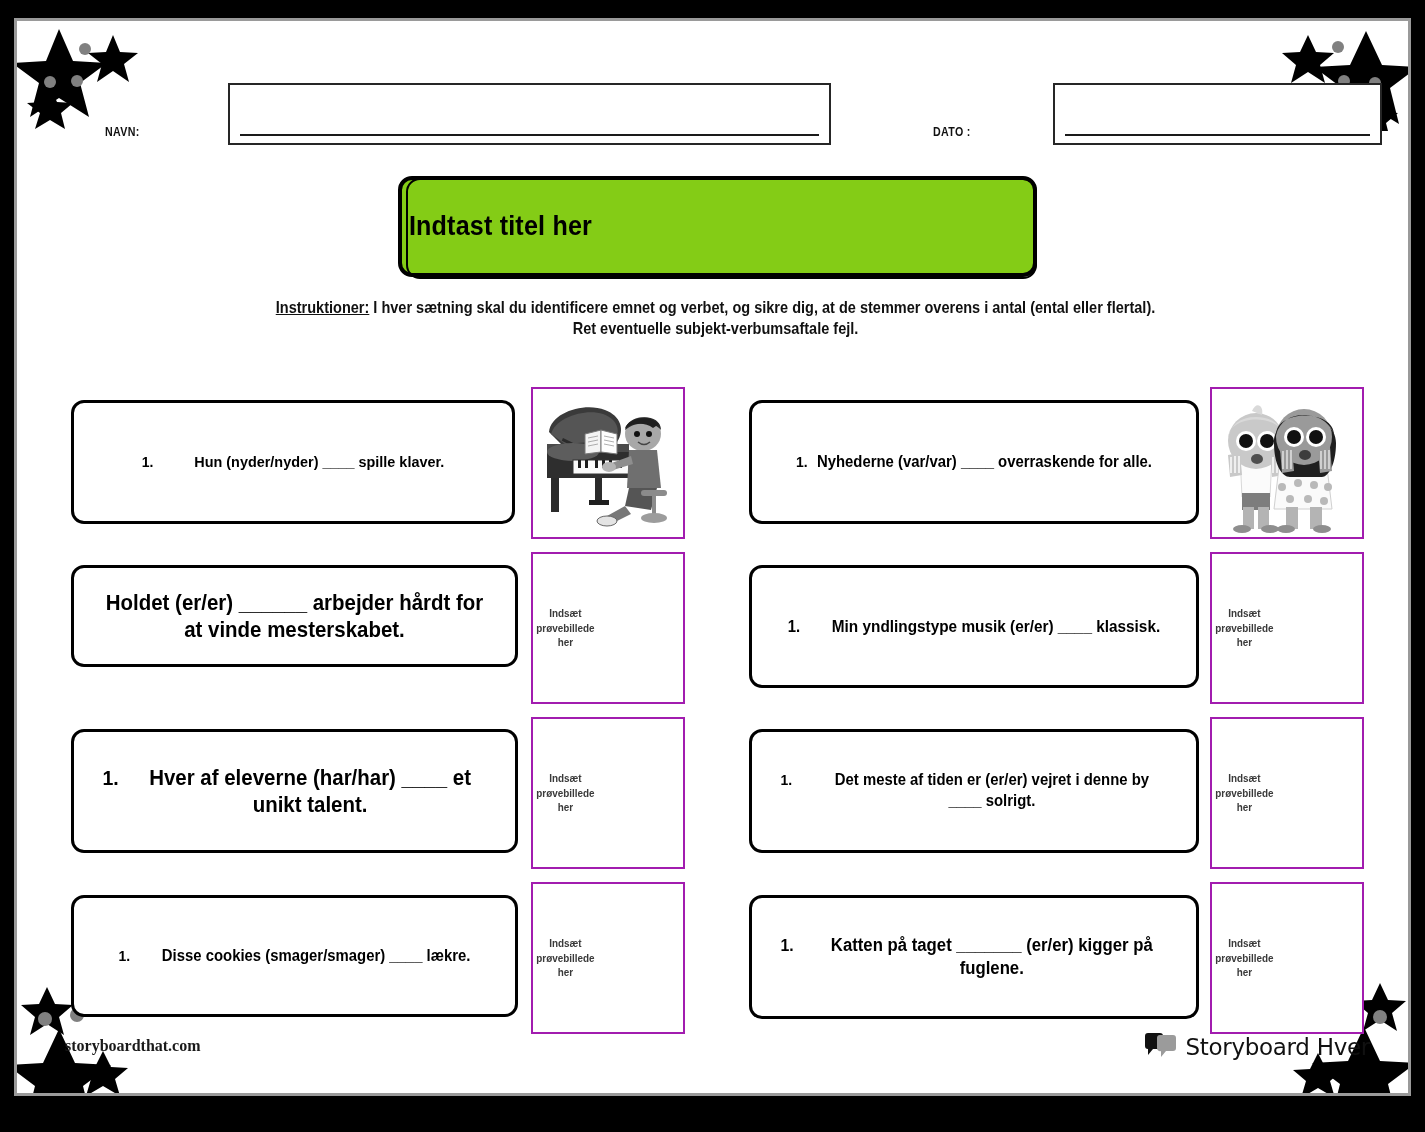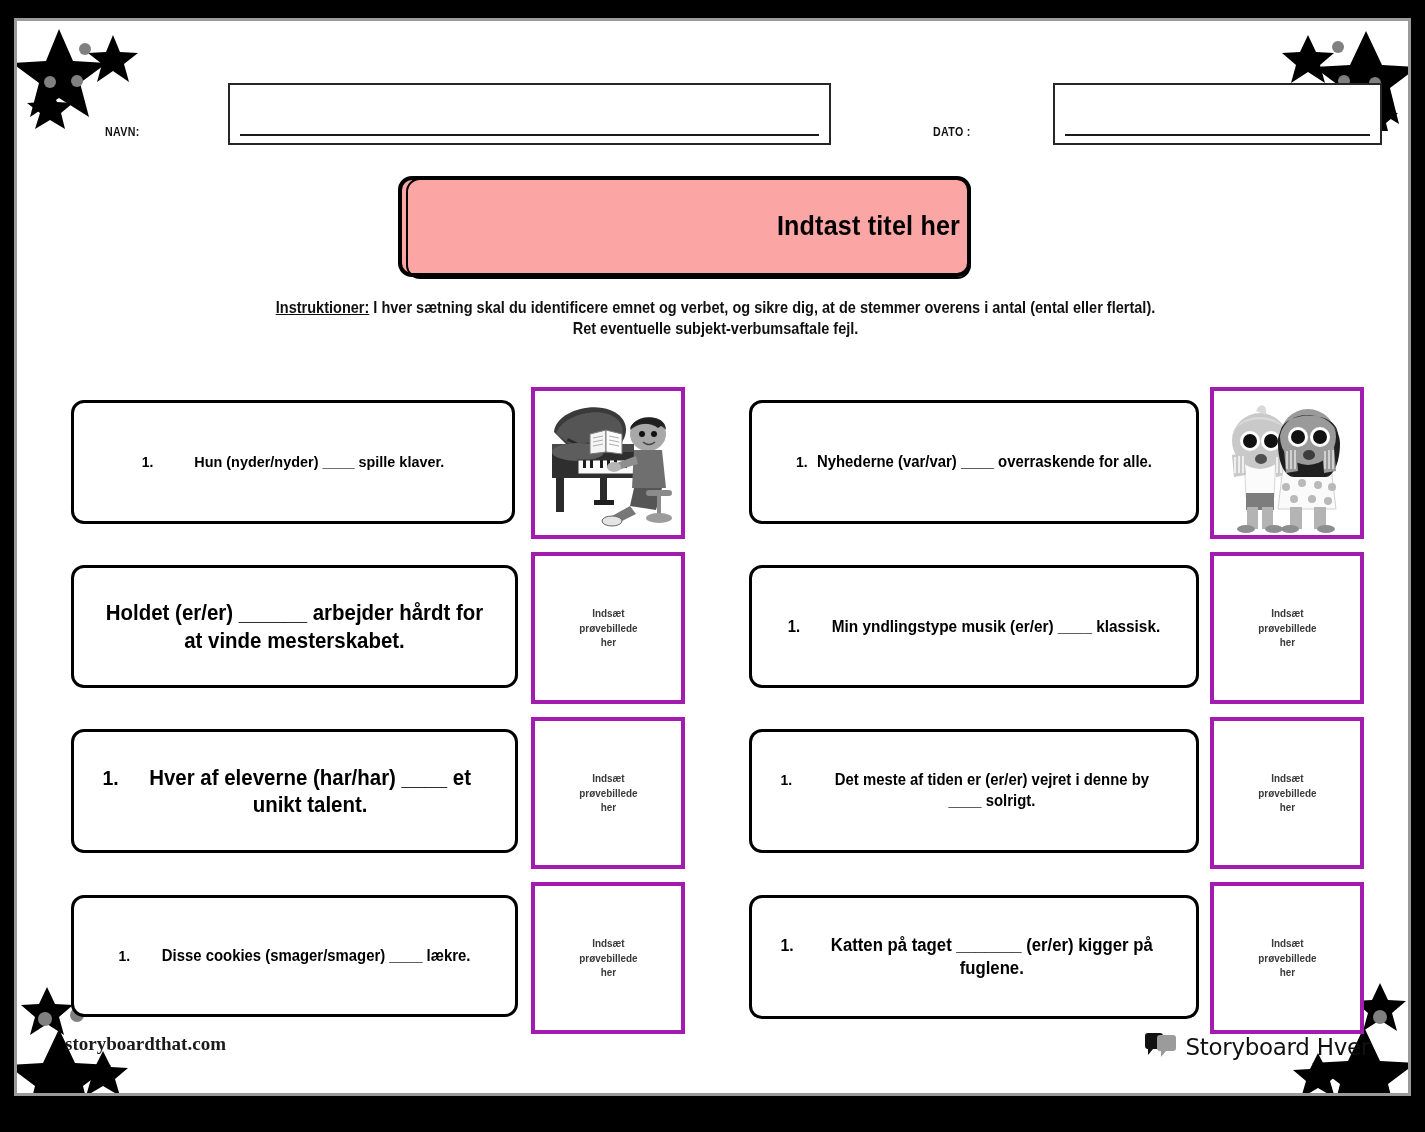--- a/index.html
+++ b/index.html
@@ -85,15 +85,15 @@
     position: absolute;
     left: 381px;
     top: 155px;
-    width: 573px;
+    width: 639px;
     height: 101px;
     border: 4px solid #000000;
     border-radius: 14px;
-    background: #fca5a5;
+    background: #84cc16;
     box-sizing: border-box;
     display: flex;
     align-items: center;
-    justify-content: flex-end;
+    justify-content: flex-start;
   }
   #title-box::before {
     content: "";

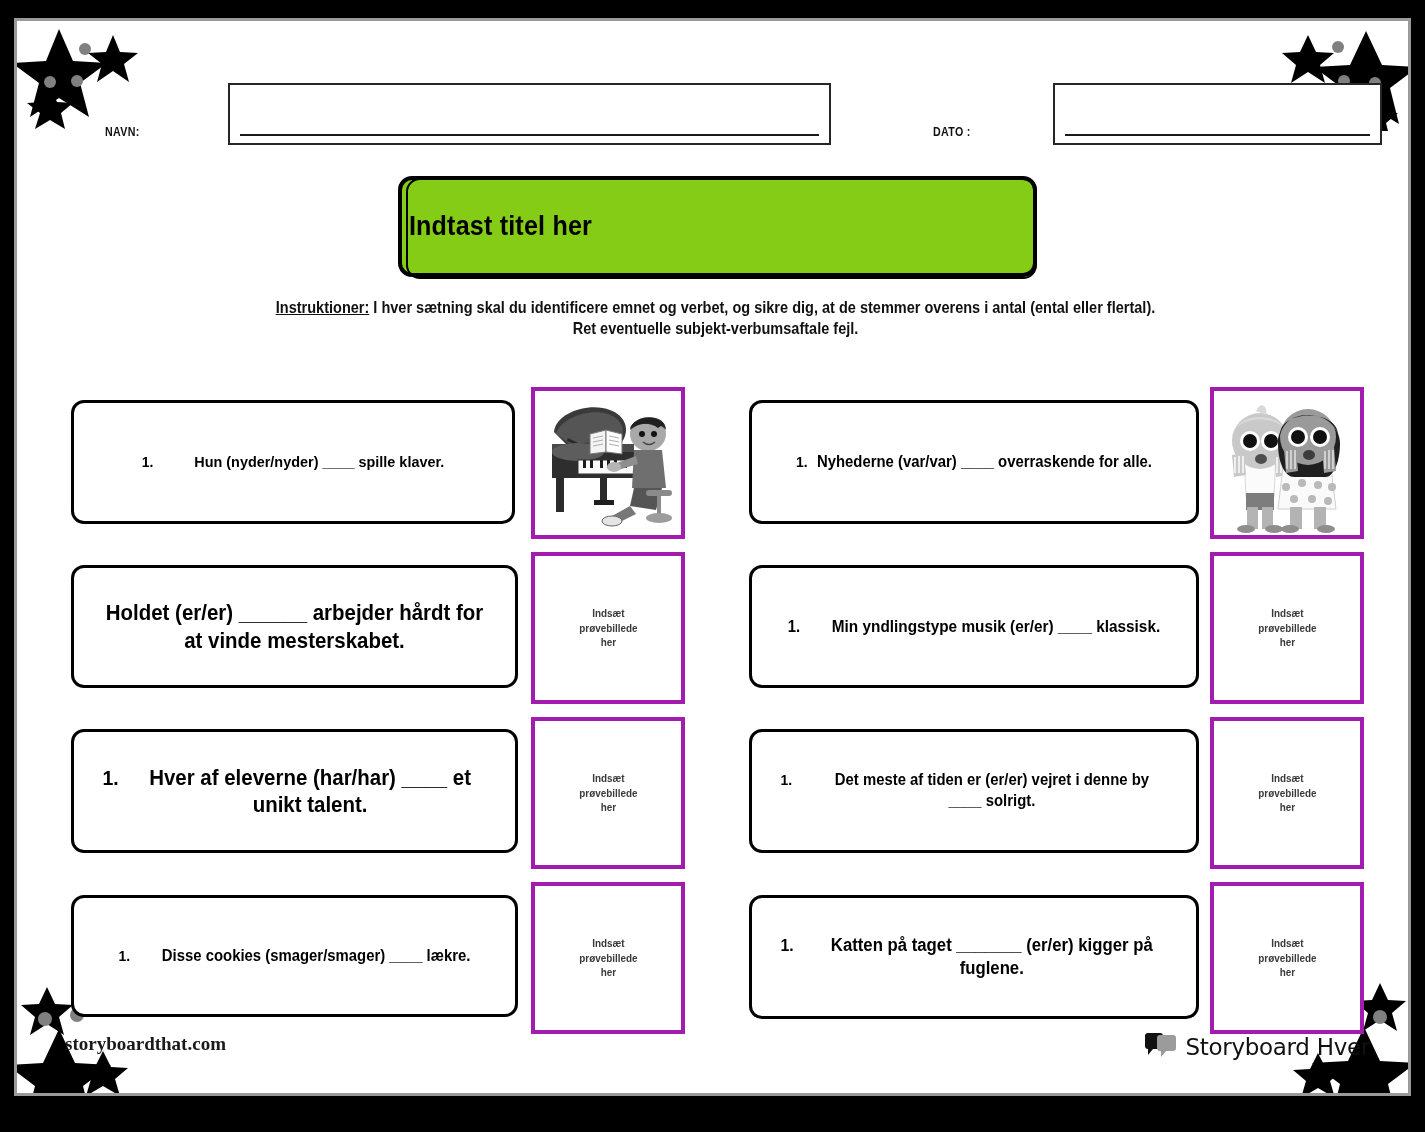--- a/index.html
+++ b/index.html
@@ -364,7 +364,7 @@
       </svg>
     </div>
 
-    <div class="q-box sz-xl" style="left:54px; top:544px; width:447px; height:123px;">
+    <div class="q-box sz-xl" style="left:54px; top:544px; width:447px; height:102px;">
       <div class="q-inner">
         <span class="q-num"></span>
         <span class="q-text">Holdet (er/er) ______ arbejder hårdt for at vinde mesterskabet.</span>

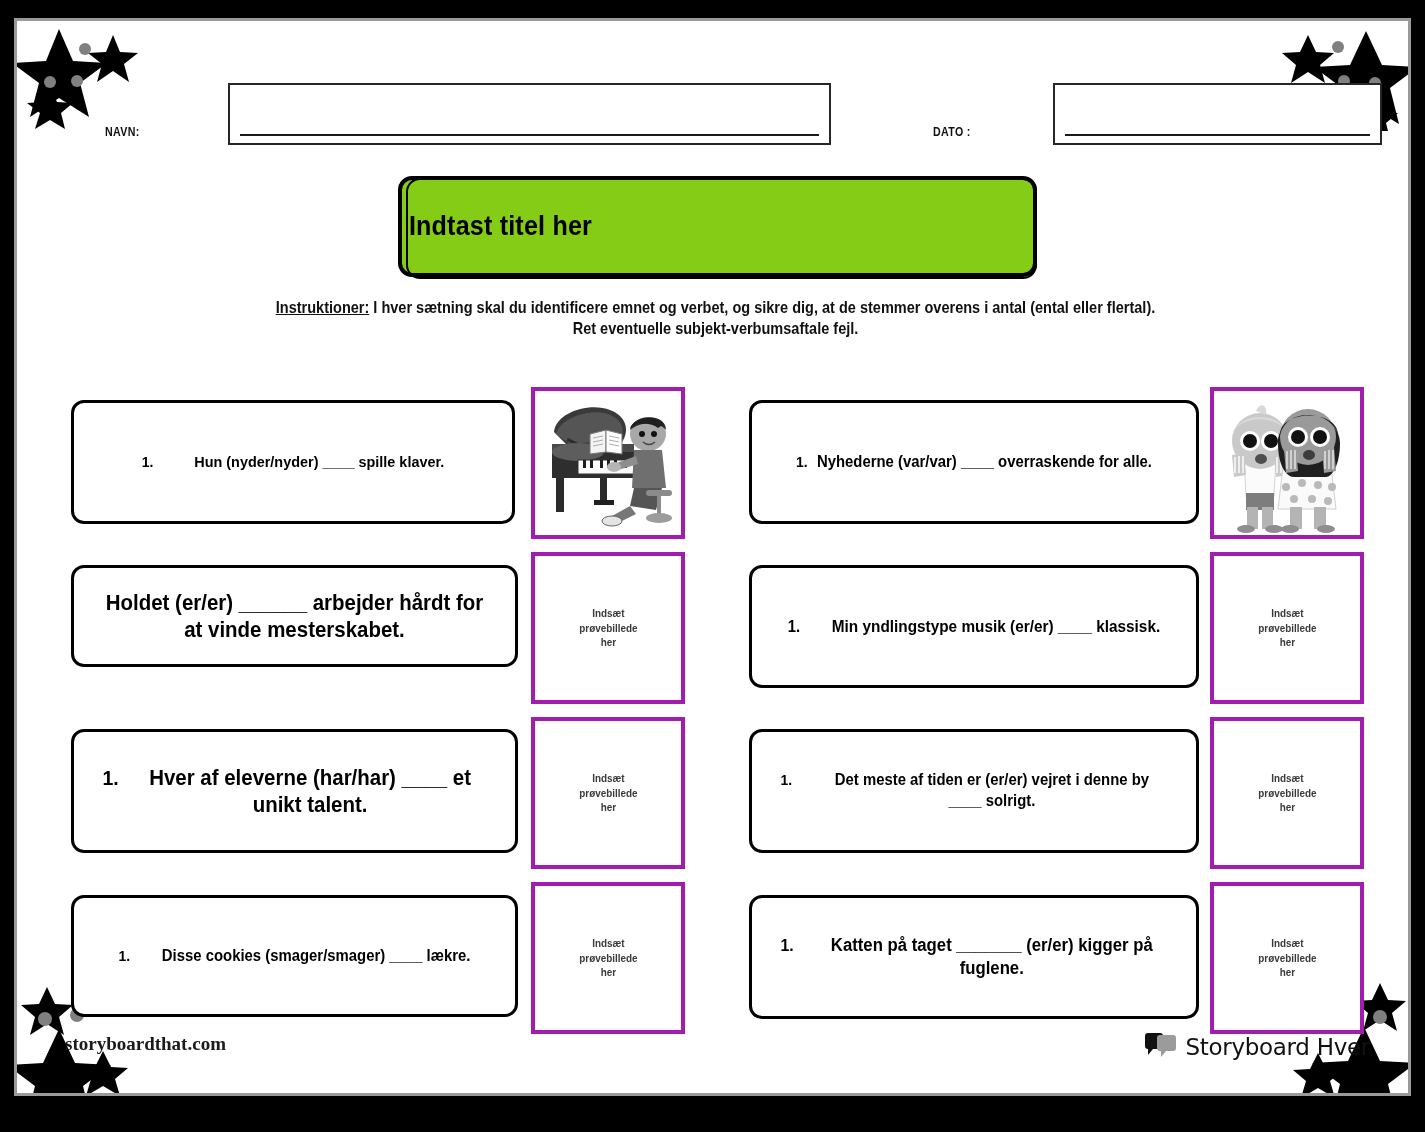--- a/index.html
+++ b/index.html
@@ -187,12 +187,12 @@
   
   .pic-cell {
     position: absolute;
-    border: 4px solid #a21caf;
+    border: 2px solid #a21caf;
     background: #ffffff;
     box-sizing: border-box;
     display: flex;
     align-items: center;
-    justify-content: center;
+    justify-content: flex-start;
     overflow: hidden;
   }
   .pic-placeholder {

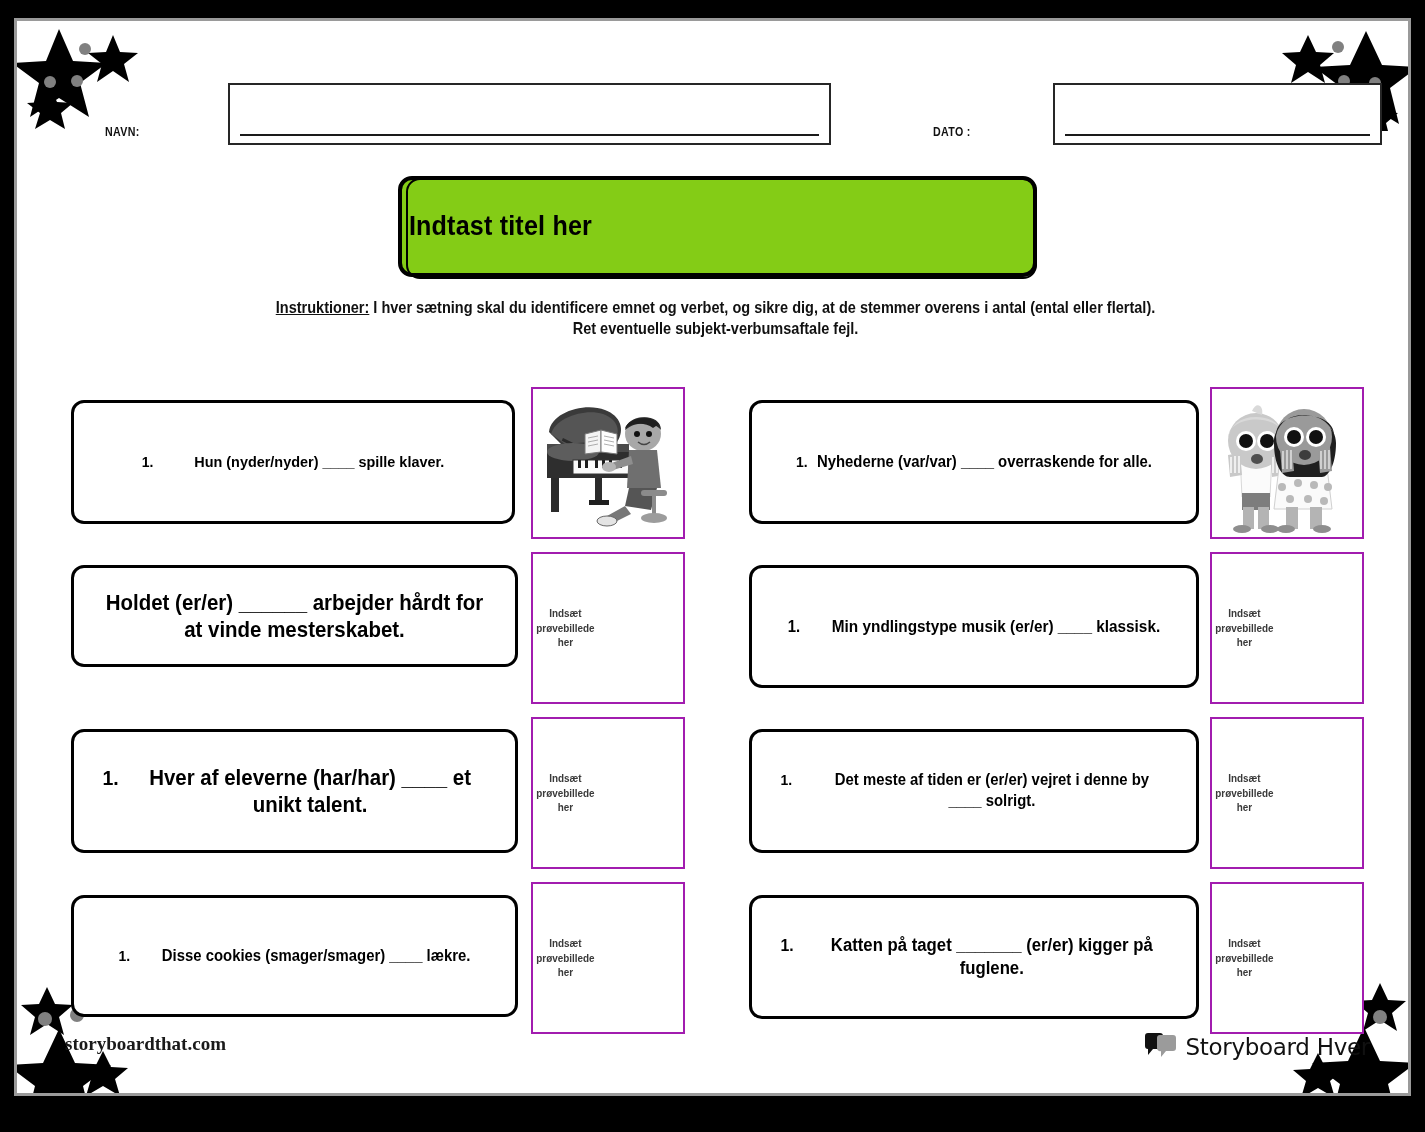--- a/index.html
+++ b/index.html
@@ -210,7 +210,7 @@
     position: absolute;
     left: 48px;
     bottom: 38px;
-    font-size: 19px;
+    font-size: 16px;
     font-weight: bold;
     color: #1a1a1a;
     font-family: "Liberation Serif", serif;

